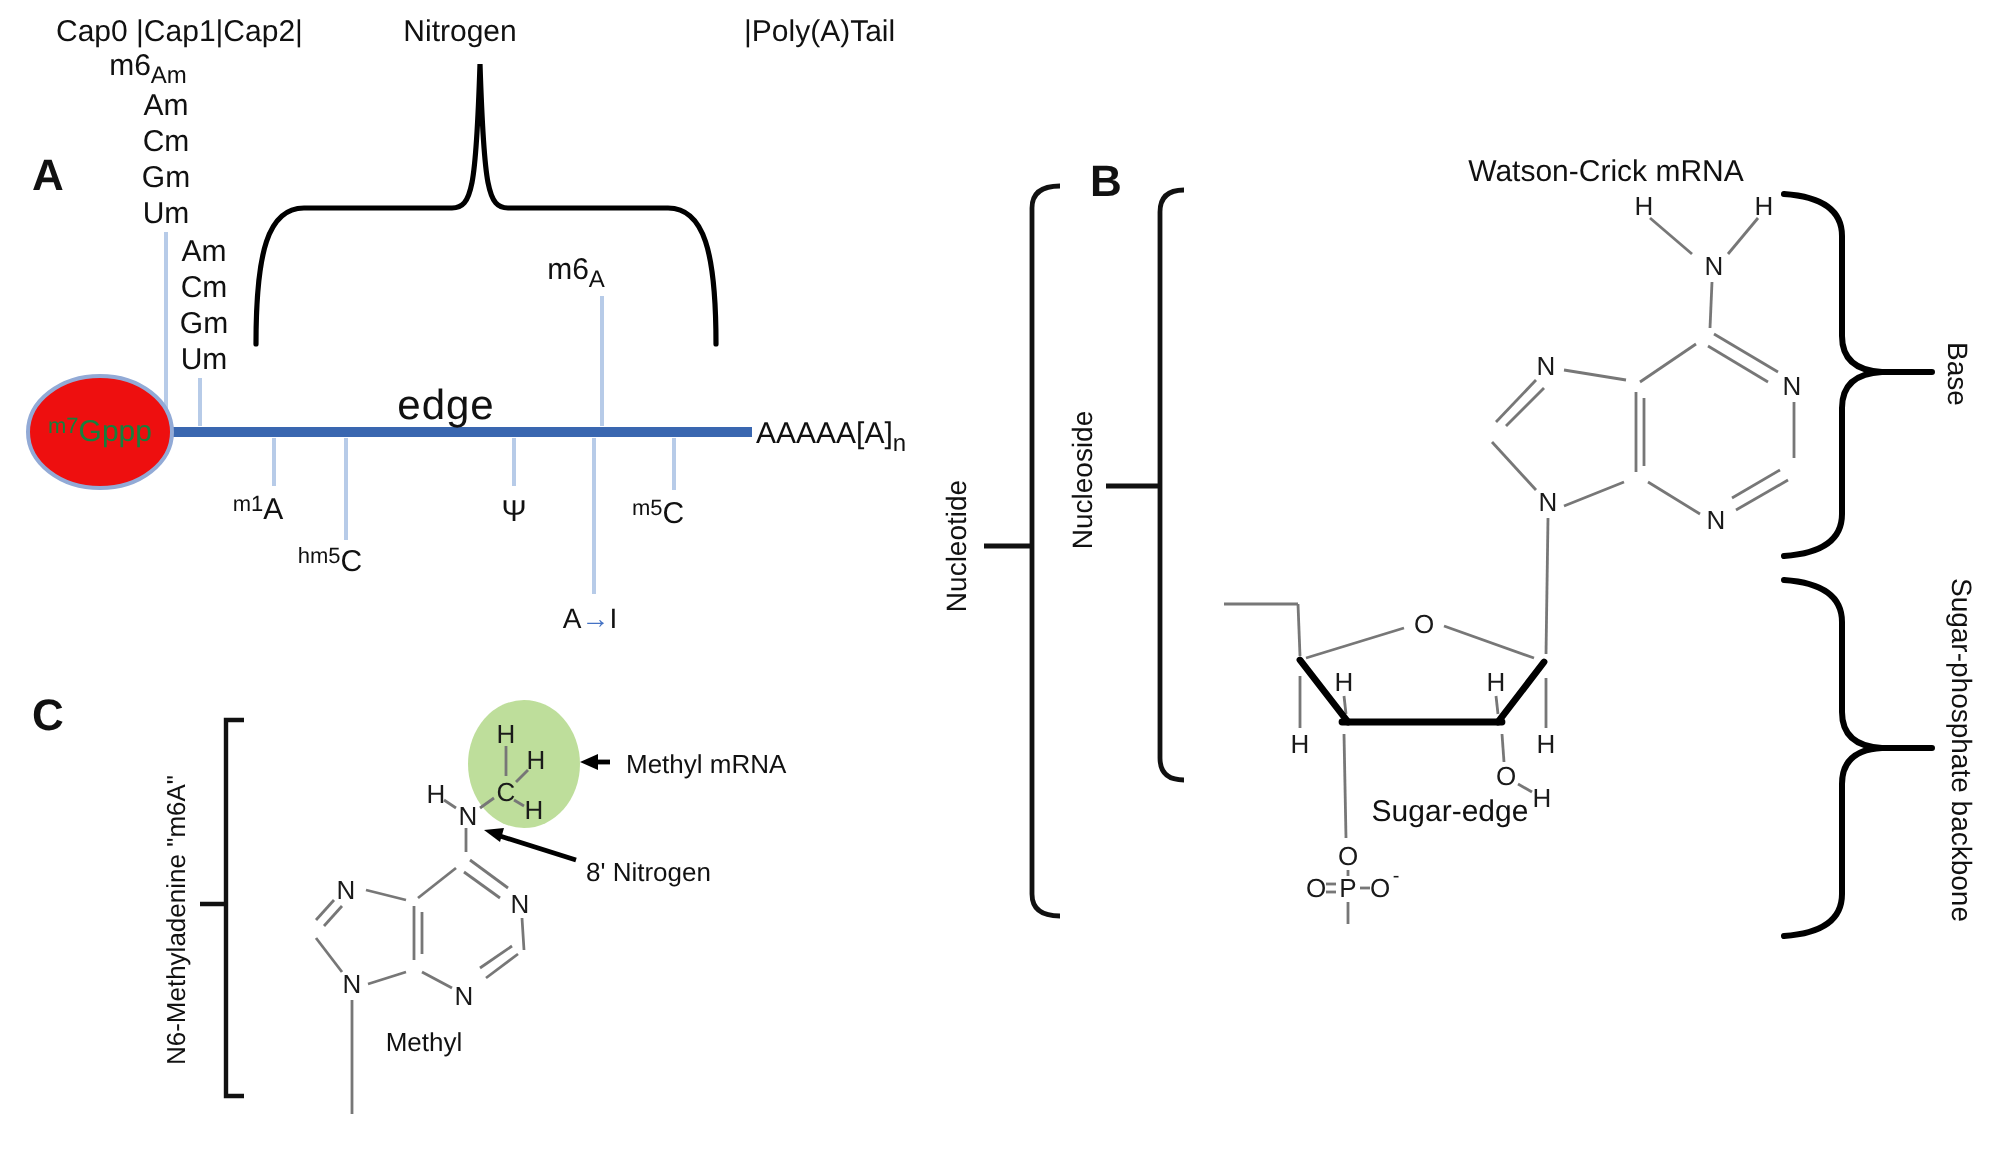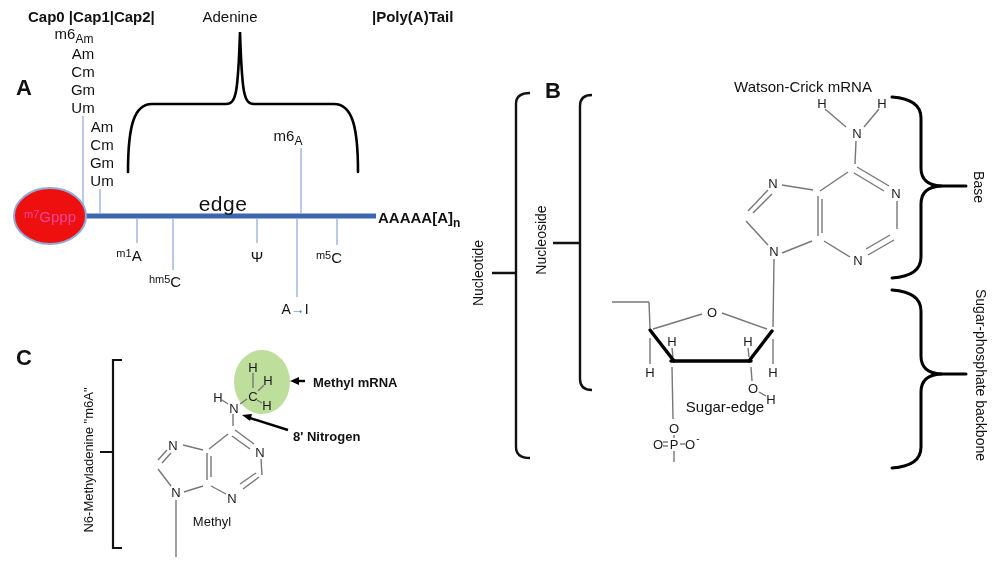--- a/index.html
+++ b/index.html
@@ -10,7 +10,7 @@
   #canvas svg{position:absolute;left:0;top:0;}
   .lbl{position:absolute;white-space:nowrap;font-size:15px;color:#111;line-height:1;}
   .ctr{transform:translate(-50%,-50%);}
-  .vmid{transform:translateY(-50%);font-weight:bold;}
+  .vmid{transform:translateY(-50%);}
   .panel-letter{font-size:22px;font-weight:bold;}
   .small{font-size:13px;}
   .big{font-size:21px;letter-spacing:0.5px;}

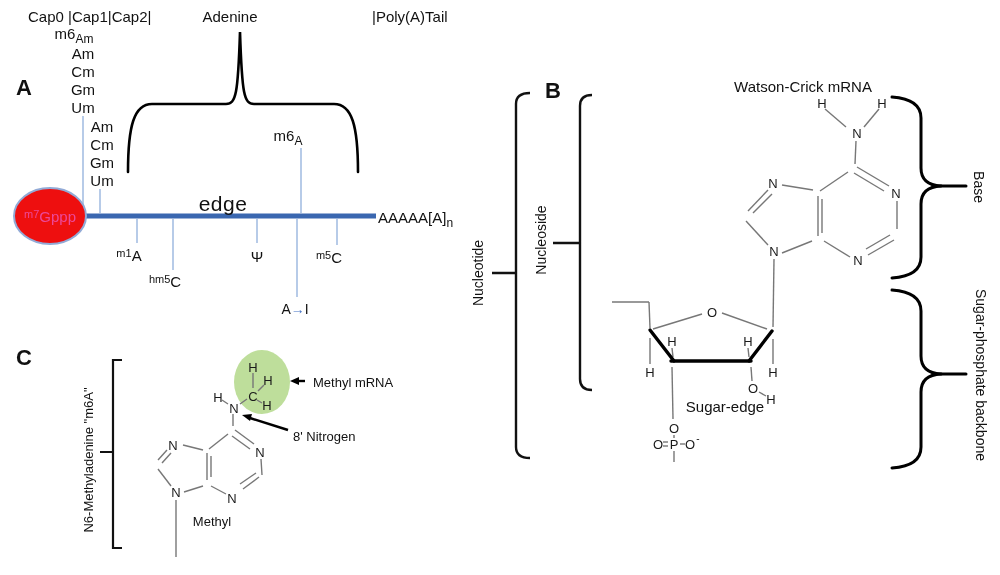--- a/index.html
+++ b/index.html
@@ -143,7 +143,7 @@
   </svg>
 
   <div class="lbl vmid" style="left:28px;top:16px">Cap0 |Cap1|Cap2|</div>
-  <div class="lbl ctr" style="left:230px;top:16px">Adenine</div>
+  <div class="lbl ctr" style="left:230px;top:16px">Nitrogen</div>
   <div class="lbl vmid" style="left:372px;top:16px">|Poly(A)Tail</div>
   <div class="lbl ctr panel-letter" style="left:24px;top:88px">A</div>
 

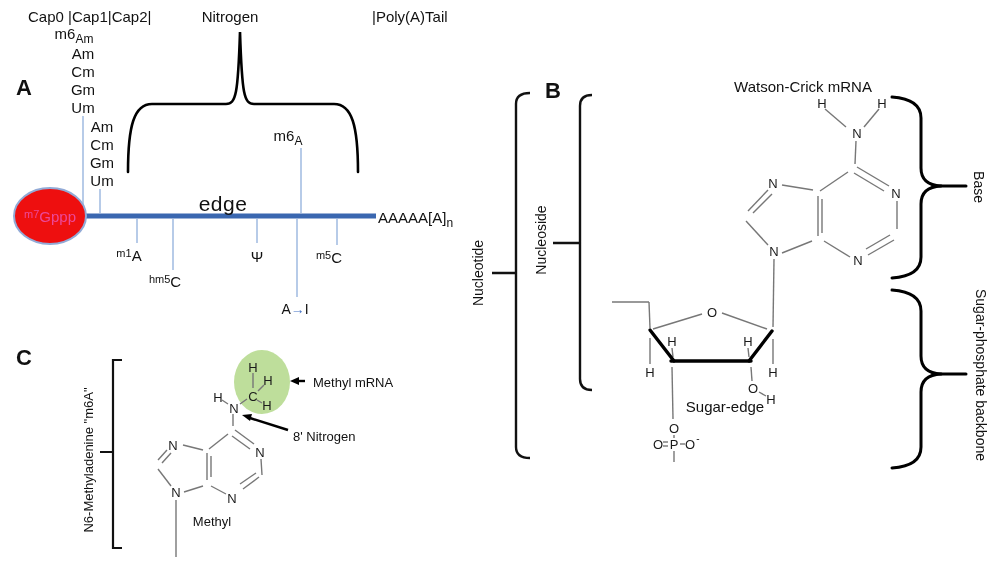--- a/index.html
+++ b/index.html
@@ -20,7 +20,7 @@
   .rotcw{transform:translate(-50%,-50%) rotate(90deg);font-size:14px;}
   .atom{position:absolute;transform:translate(-50%,-50%);font-size:13px;color:#1a1a1a;line-height:1;background:transparent;}
   .arrowblue{color:var(--arrow_blue);}
-  .capText{color:#ec4899;text-align:right;}
+  .capText{color:#15803d;text-align:right;}
 </style>
 </head>
 <body>

